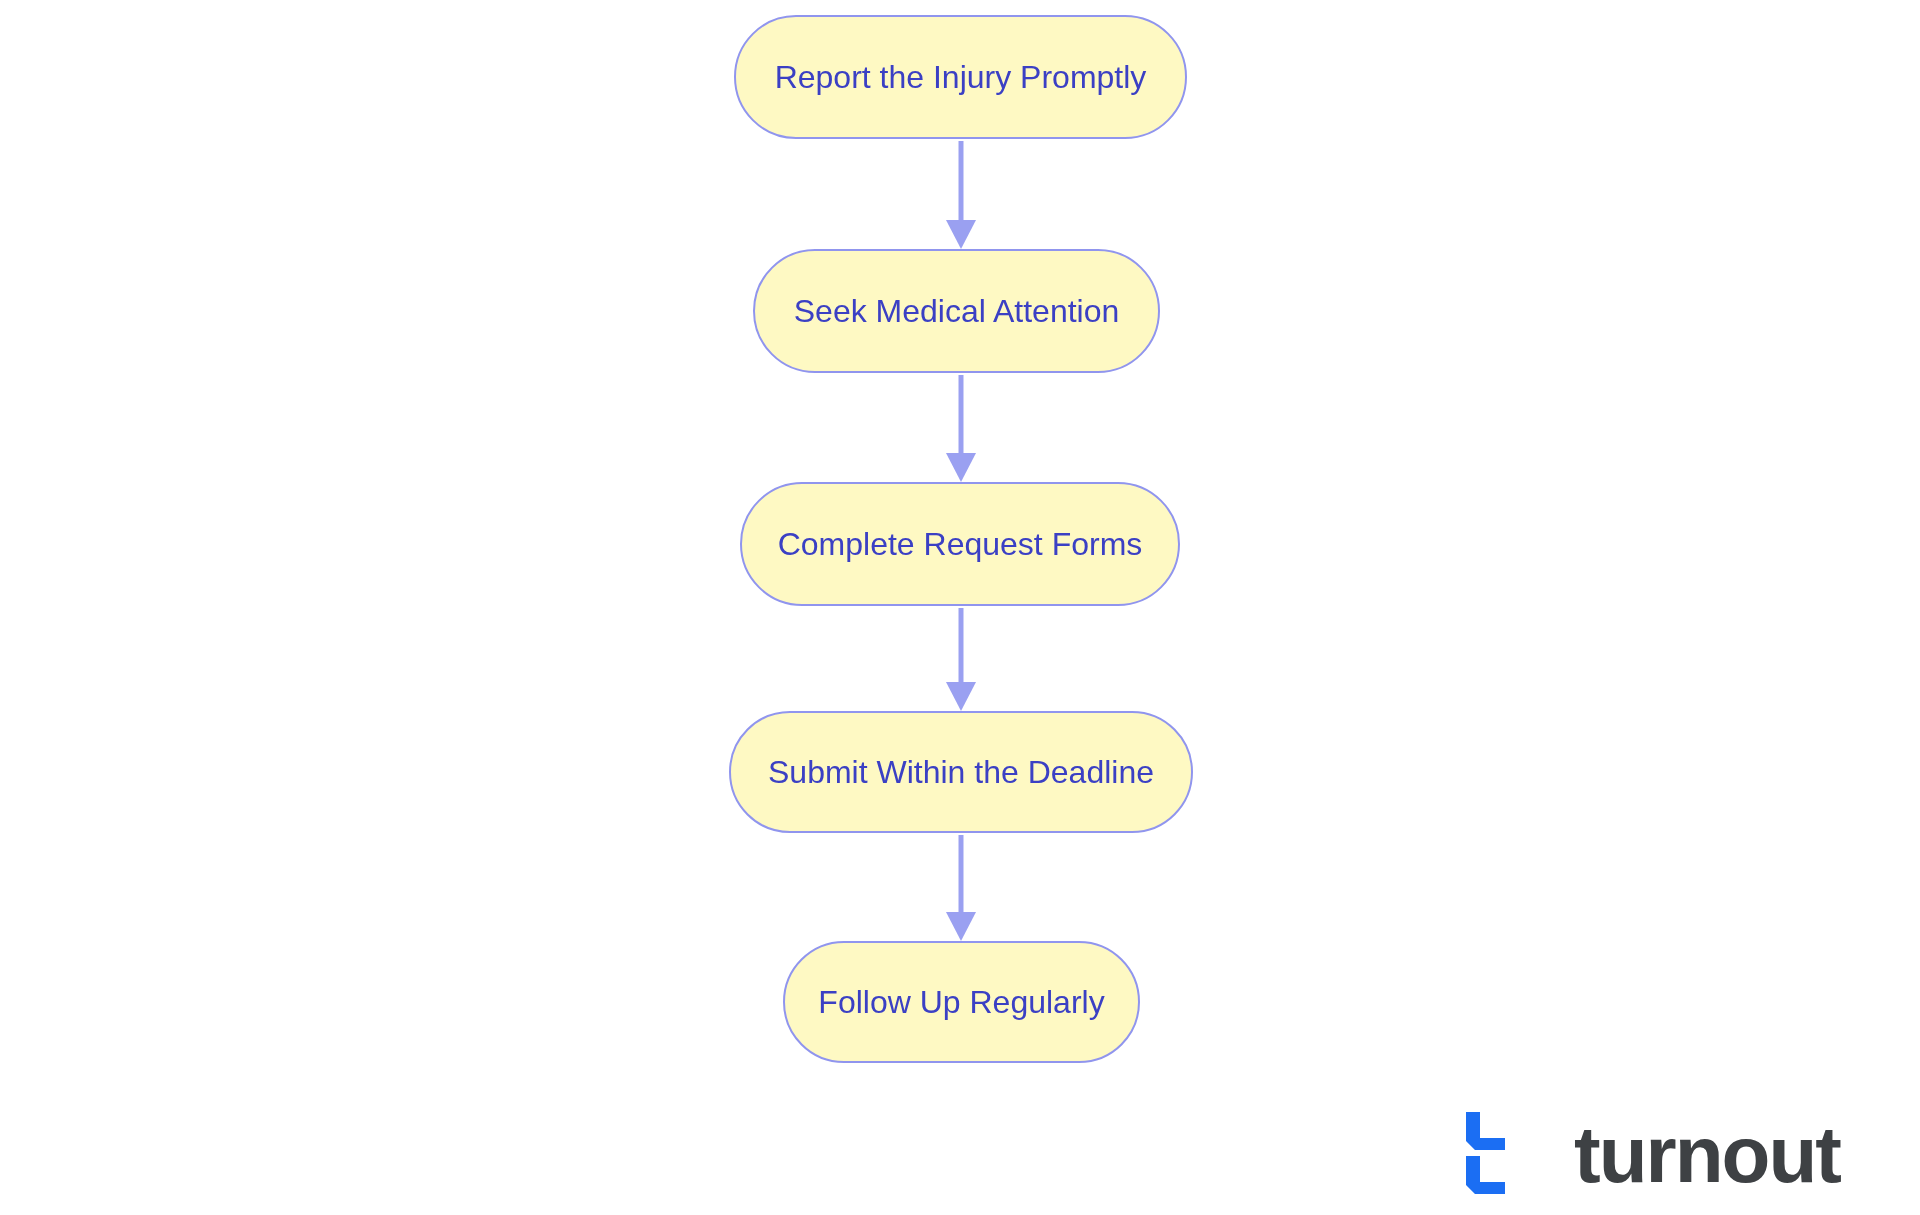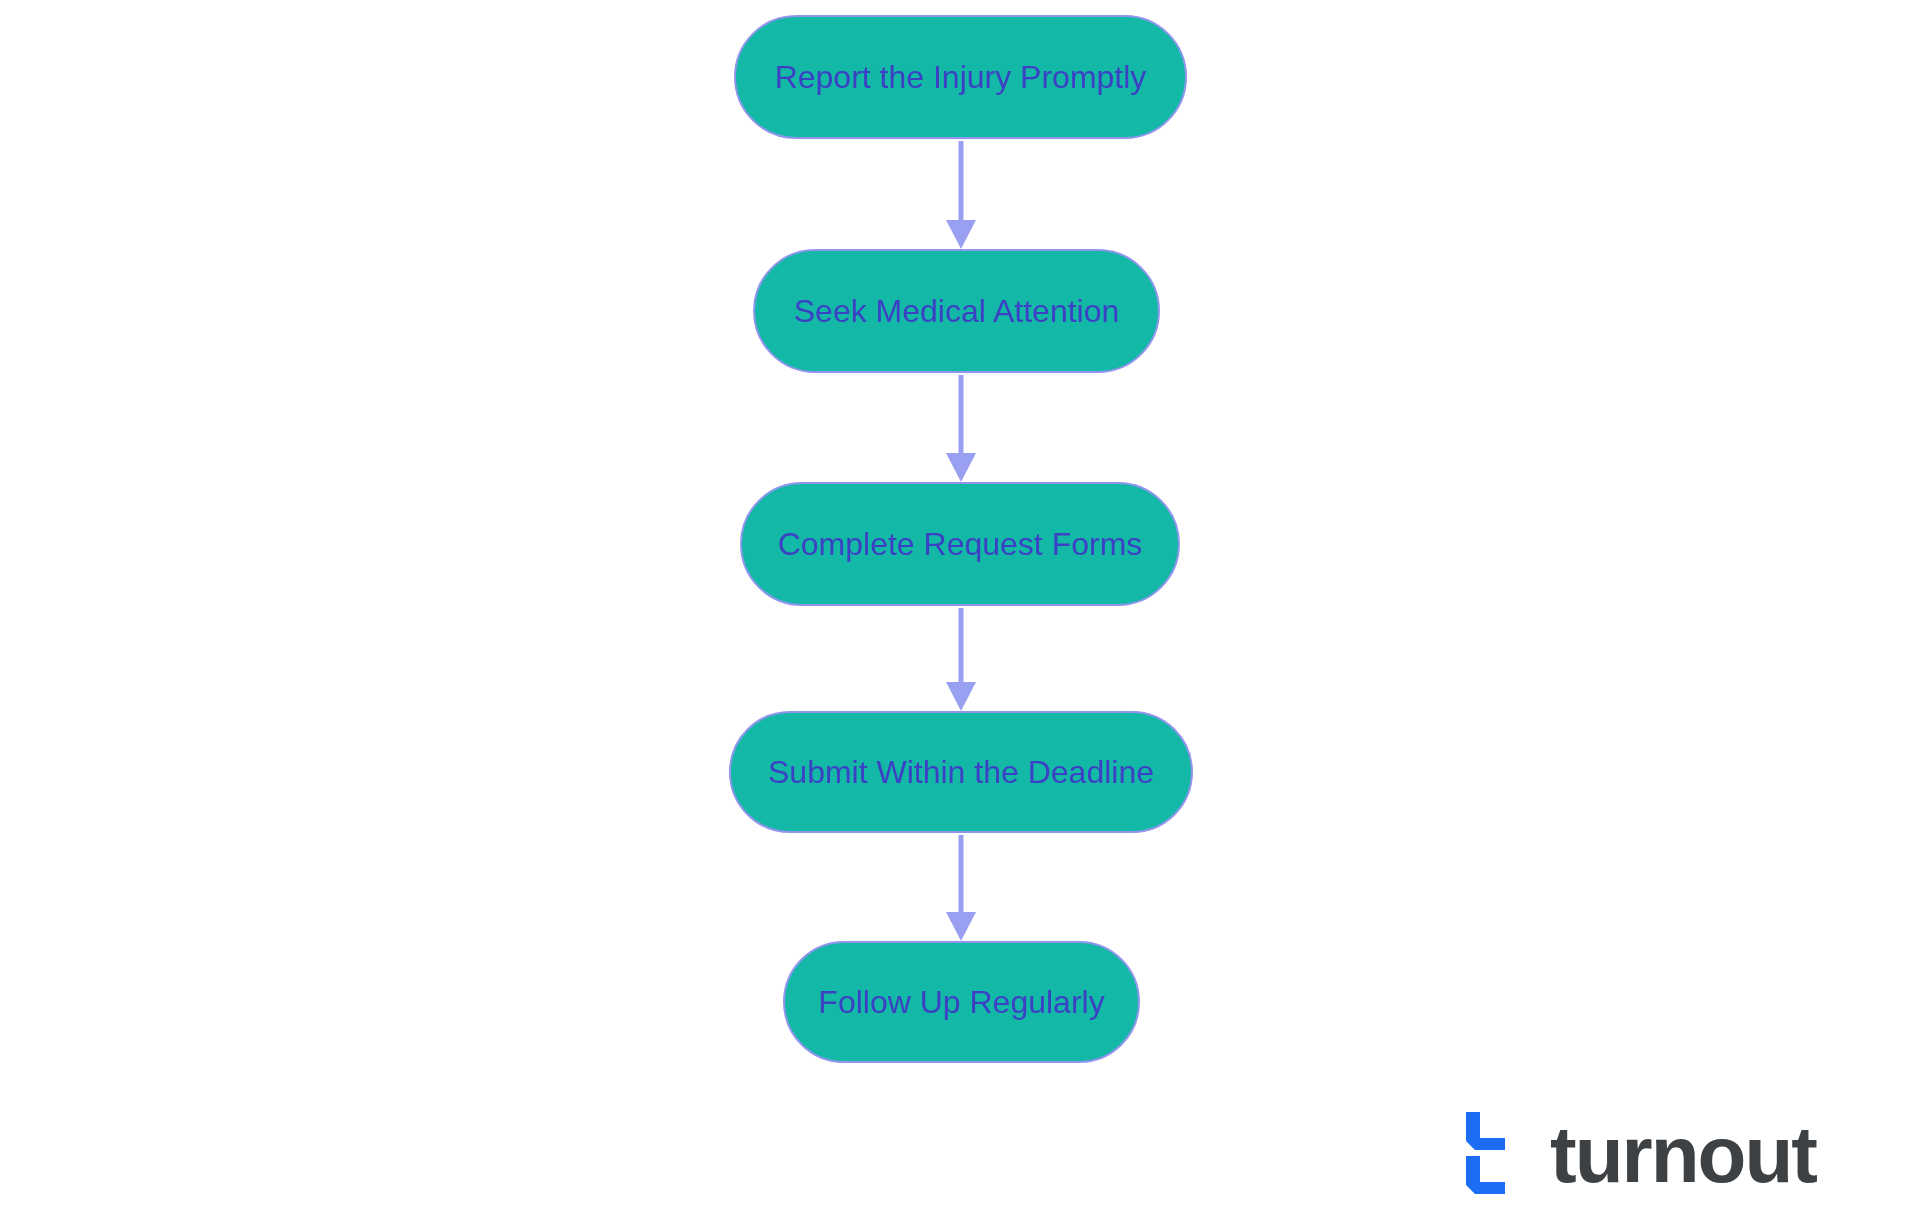--- a/index.html
+++ b/index.html
@@ -16,7 +16,7 @@
     position: absolute;
     box-sizing: border-box;
     display: flex; align-items: center; justify-content: center;
-    background: #14b8a6;
+    background: #fef9c3;
     border: 2px solid #9095ee;
     border-radius: 63px;
     color: #3b40c4;

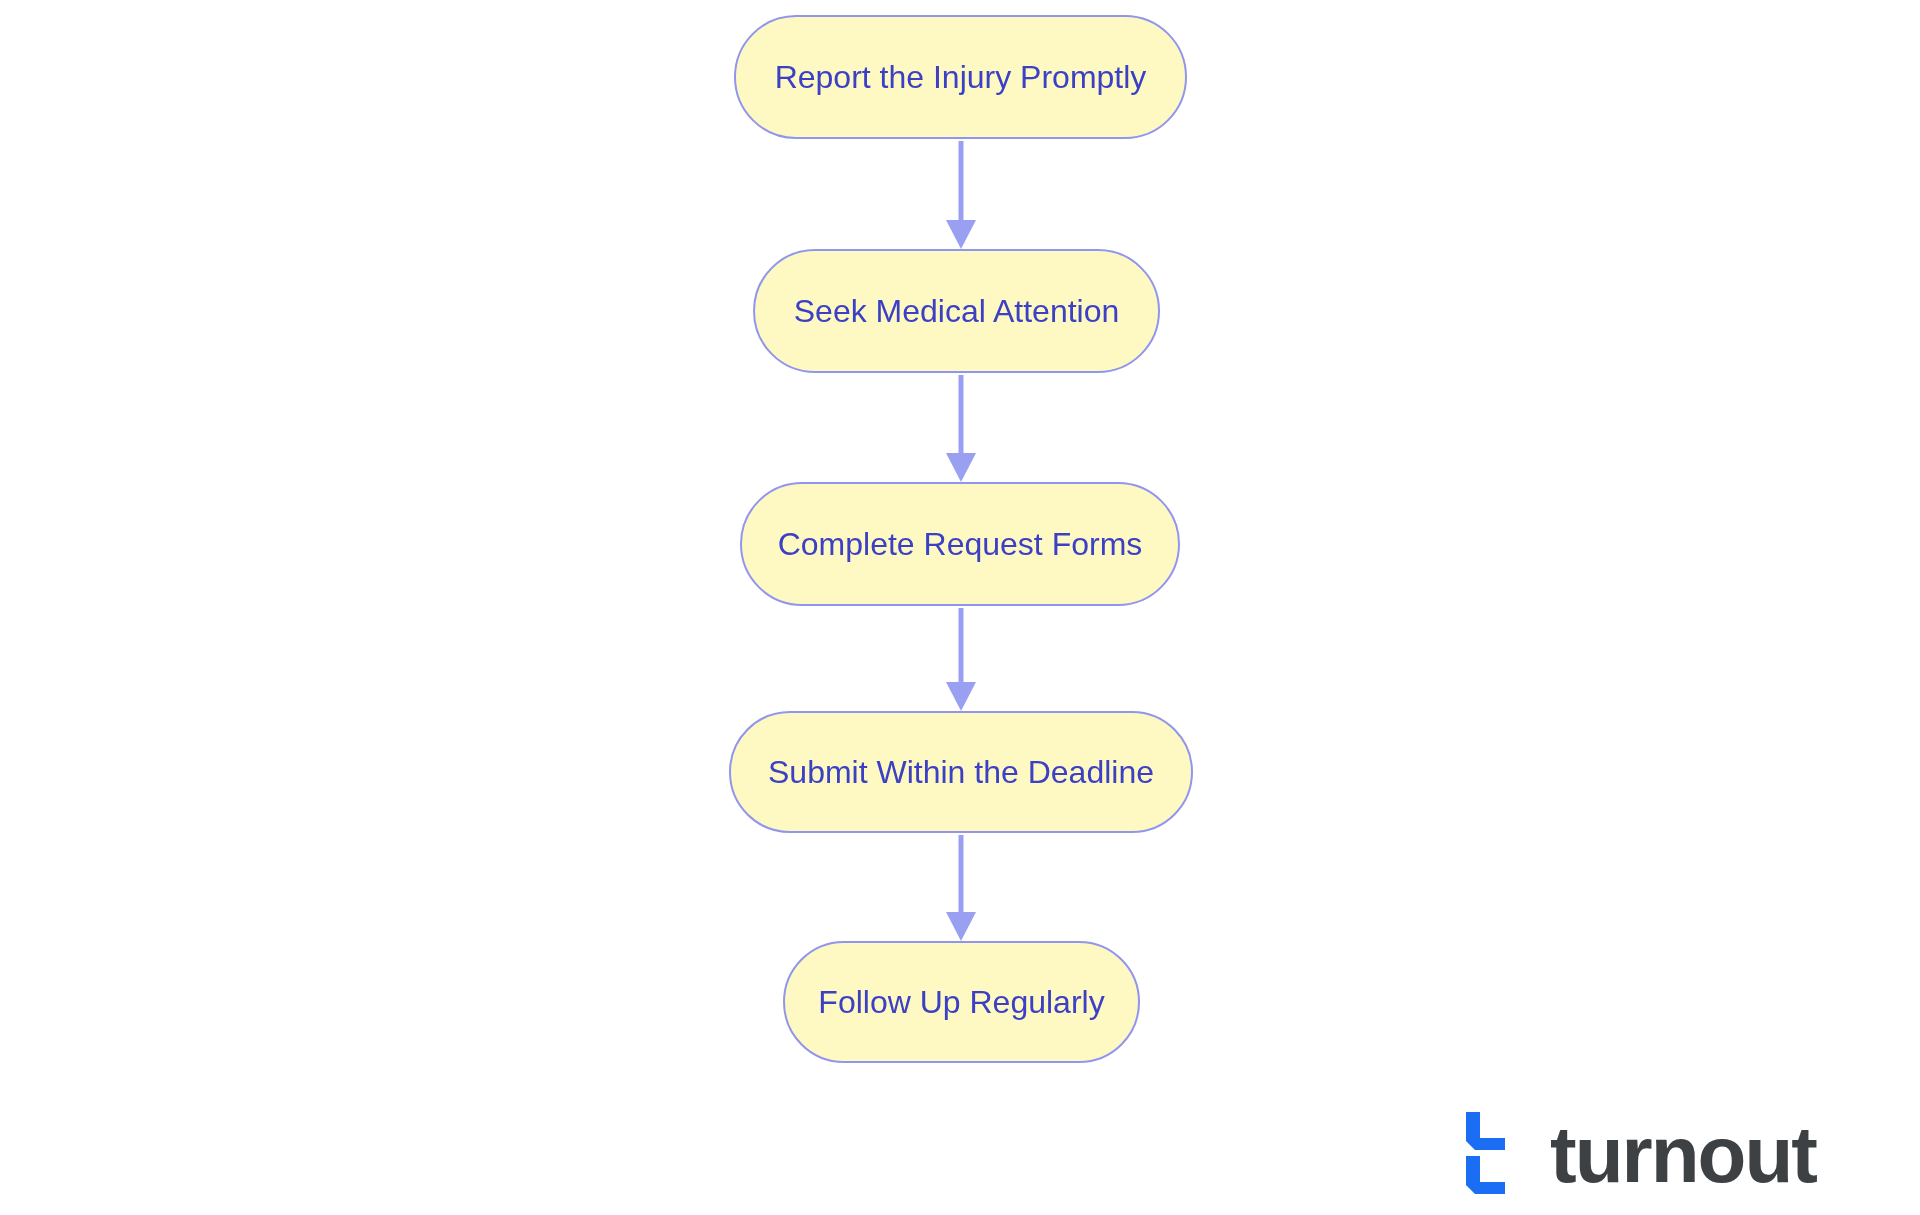--- a/index.html
+++ b/index.html
@@ -49,7 +49,7 @@
     font-weight: 600;
     letter-spacing: -2px;
     color: #3e4144;
-    margin-left: 44px;
+    margin-left: 68px;
     text-align: right;
   }
 </style>

